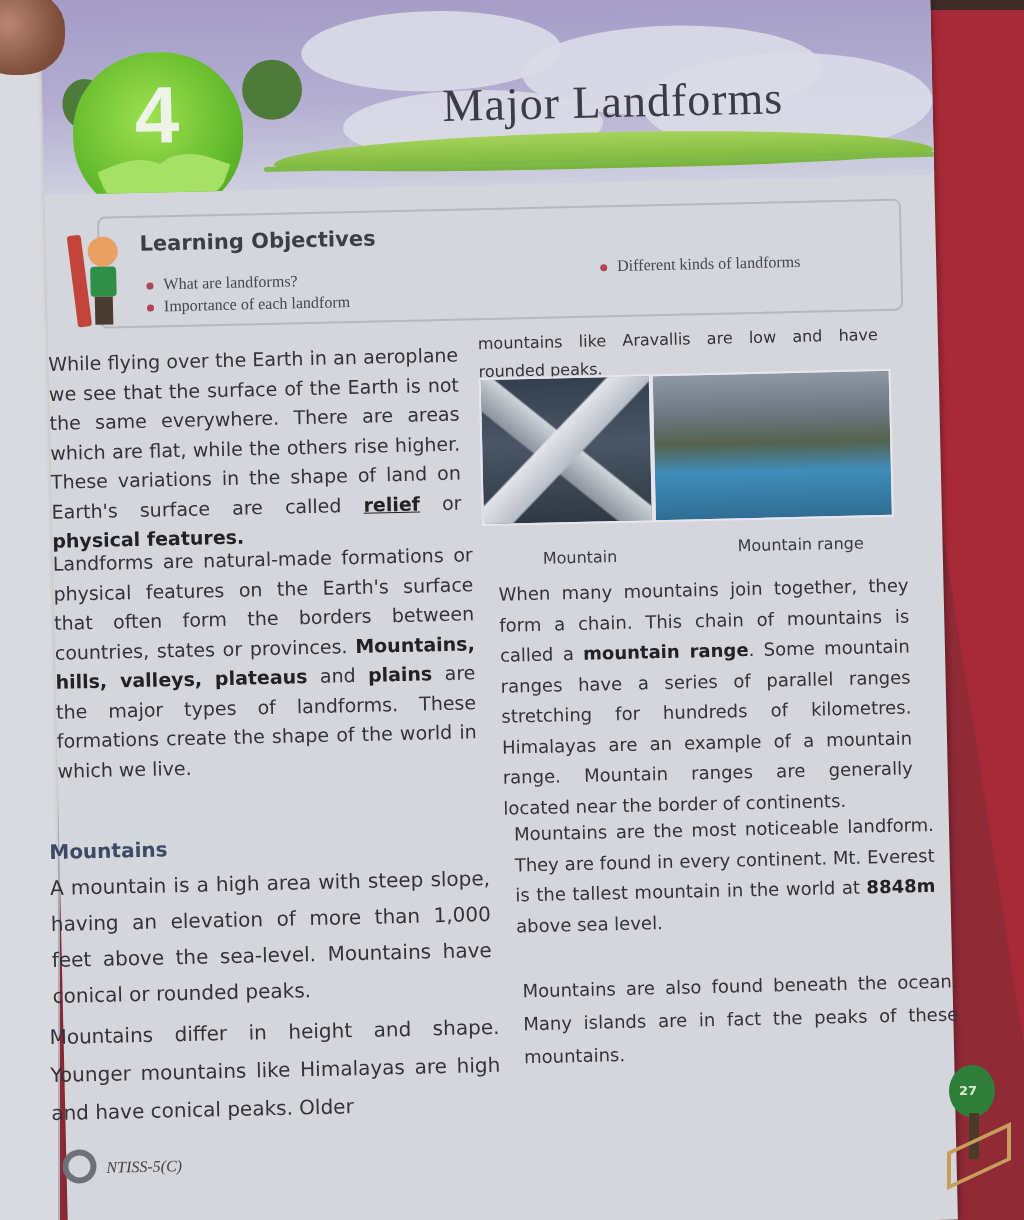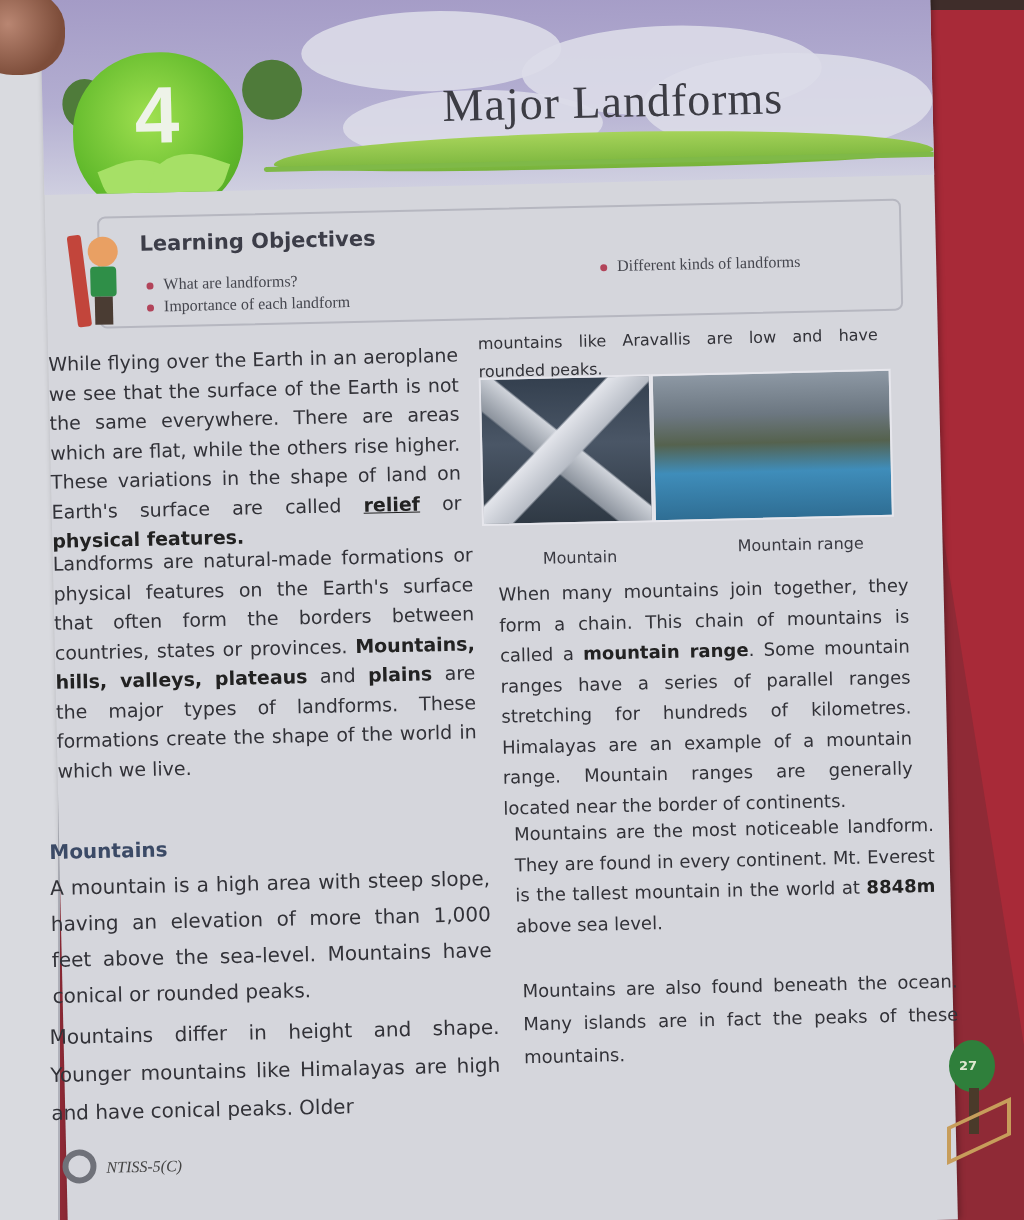--- a/index.html
+++ b/index.html
@@ -70,7 +70,7 @@
 
   .footer-code{position:absolute;left:40px;top:1160px;font-size:16px;color:#444;font-family:"Liberation Serif",serif;font-style:italic;}
   .footer-ring{position:absolute;left:-4px;top:1150px;width:22px;height:22px;border-radius:50%;border:6px solid #6f7179;}
-  .page-tree{position:absolute;left:945px;top:1040px;width:60px;height:110px;}
+  .page-tree{position:absolute;left:945px;top:1065px;width:60px;height:110px;}
   .page-tree .crown{position:absolute;left:4px;top:0;width:46px;height:52px;border-radius:50%;background:#2f7f3b;}
   .page-tree .num{position:absolute;left:14px;top:18px;font-size:13px;color:#dfe9d0;font-weight:bold;}
   .page-tree .trunk{position:absolute;left:24px;top:48px;width:10px;height:46px;background:#4a3a2a;}

